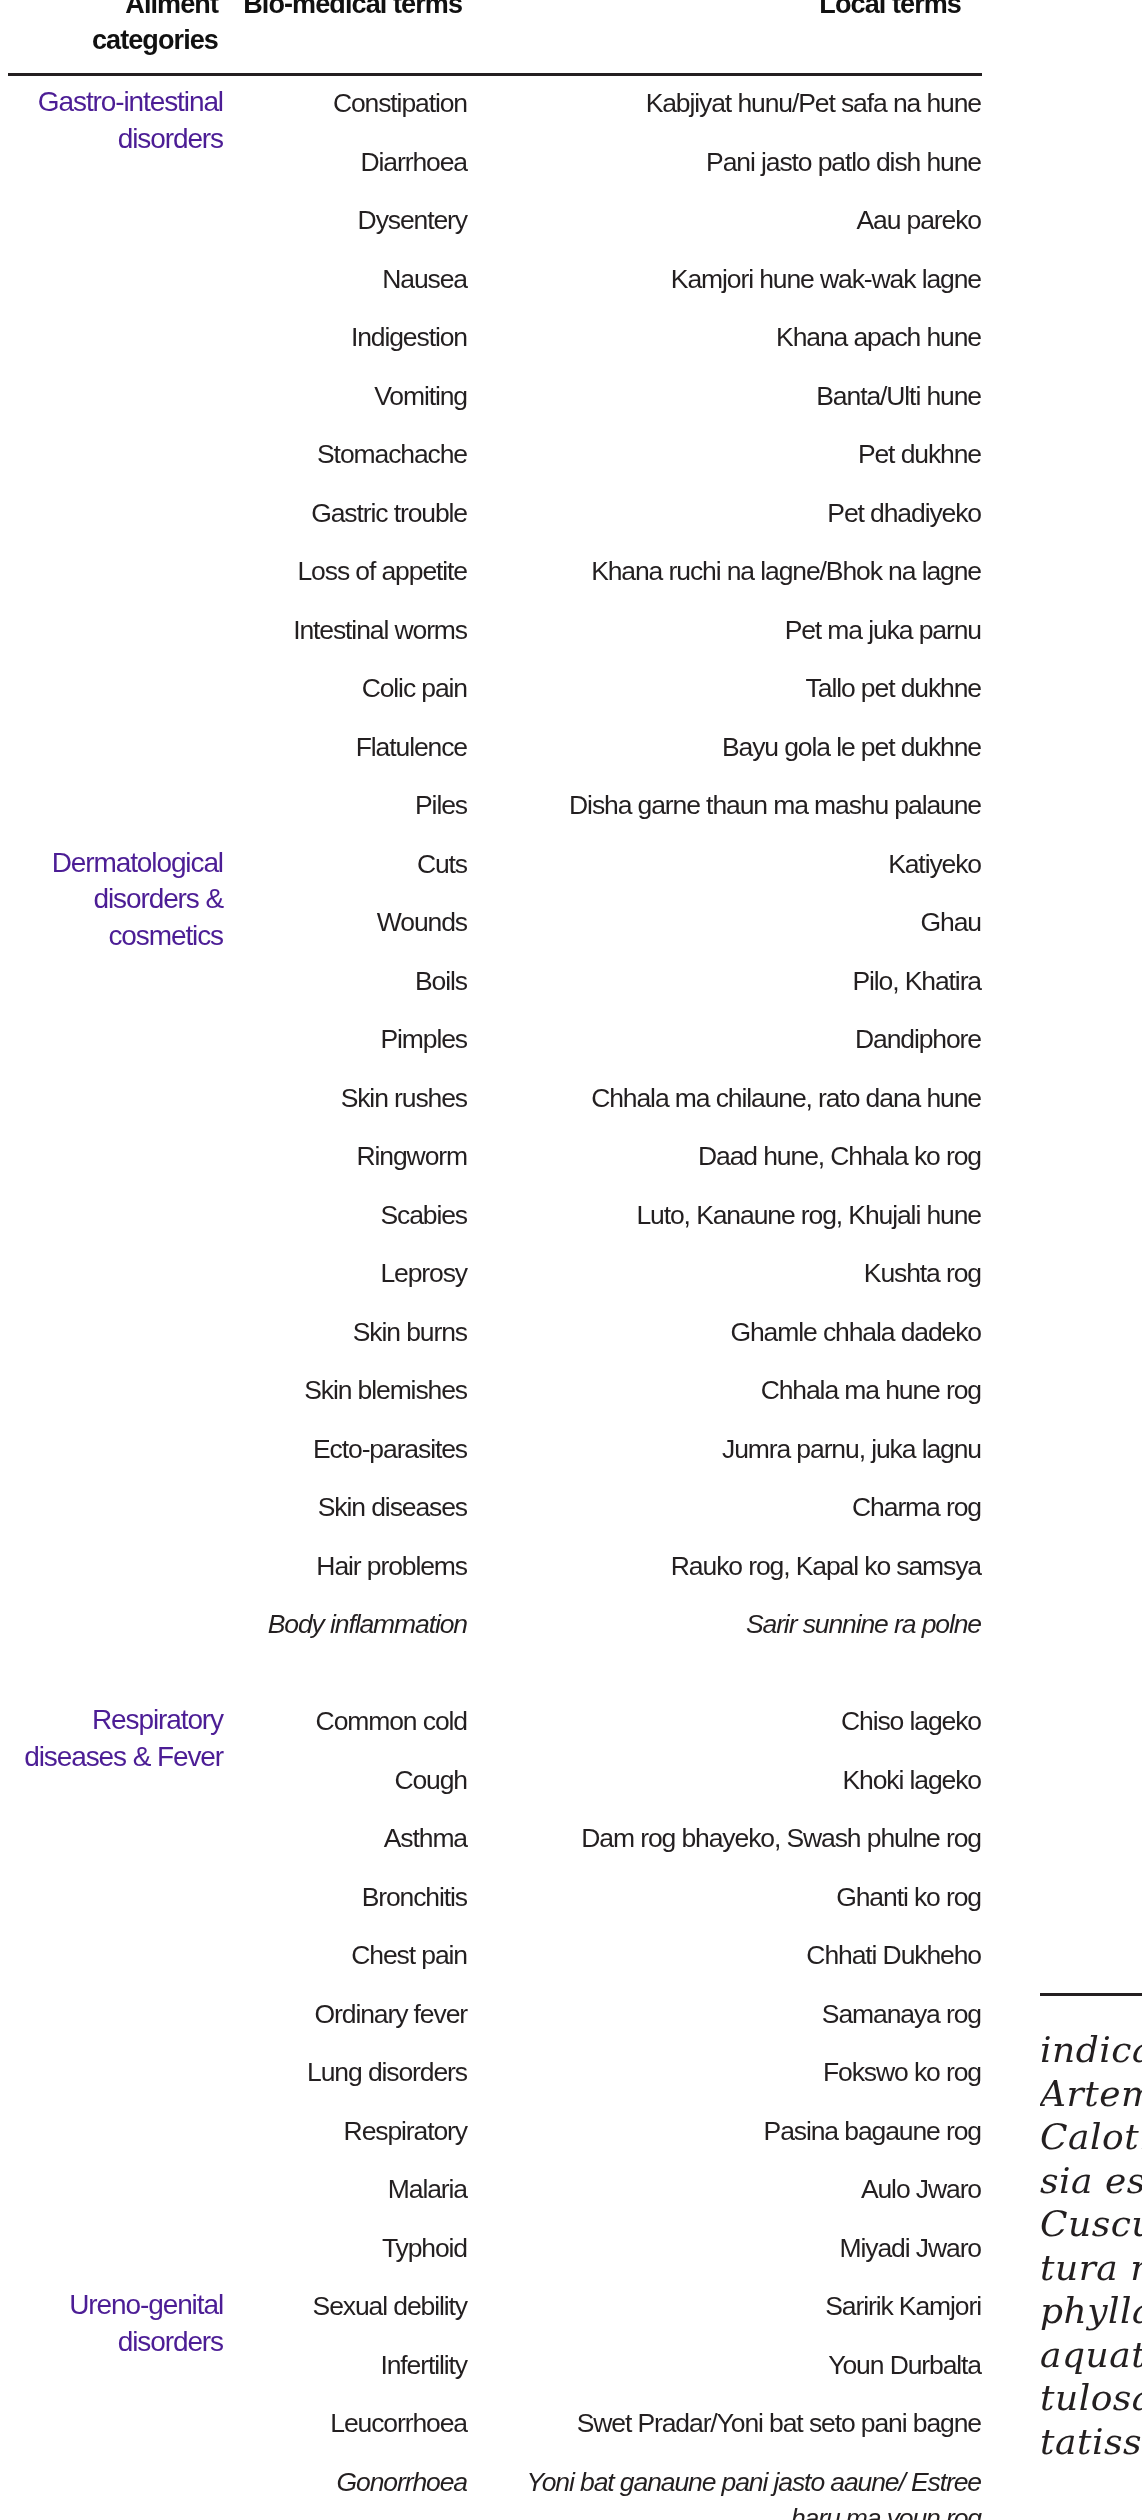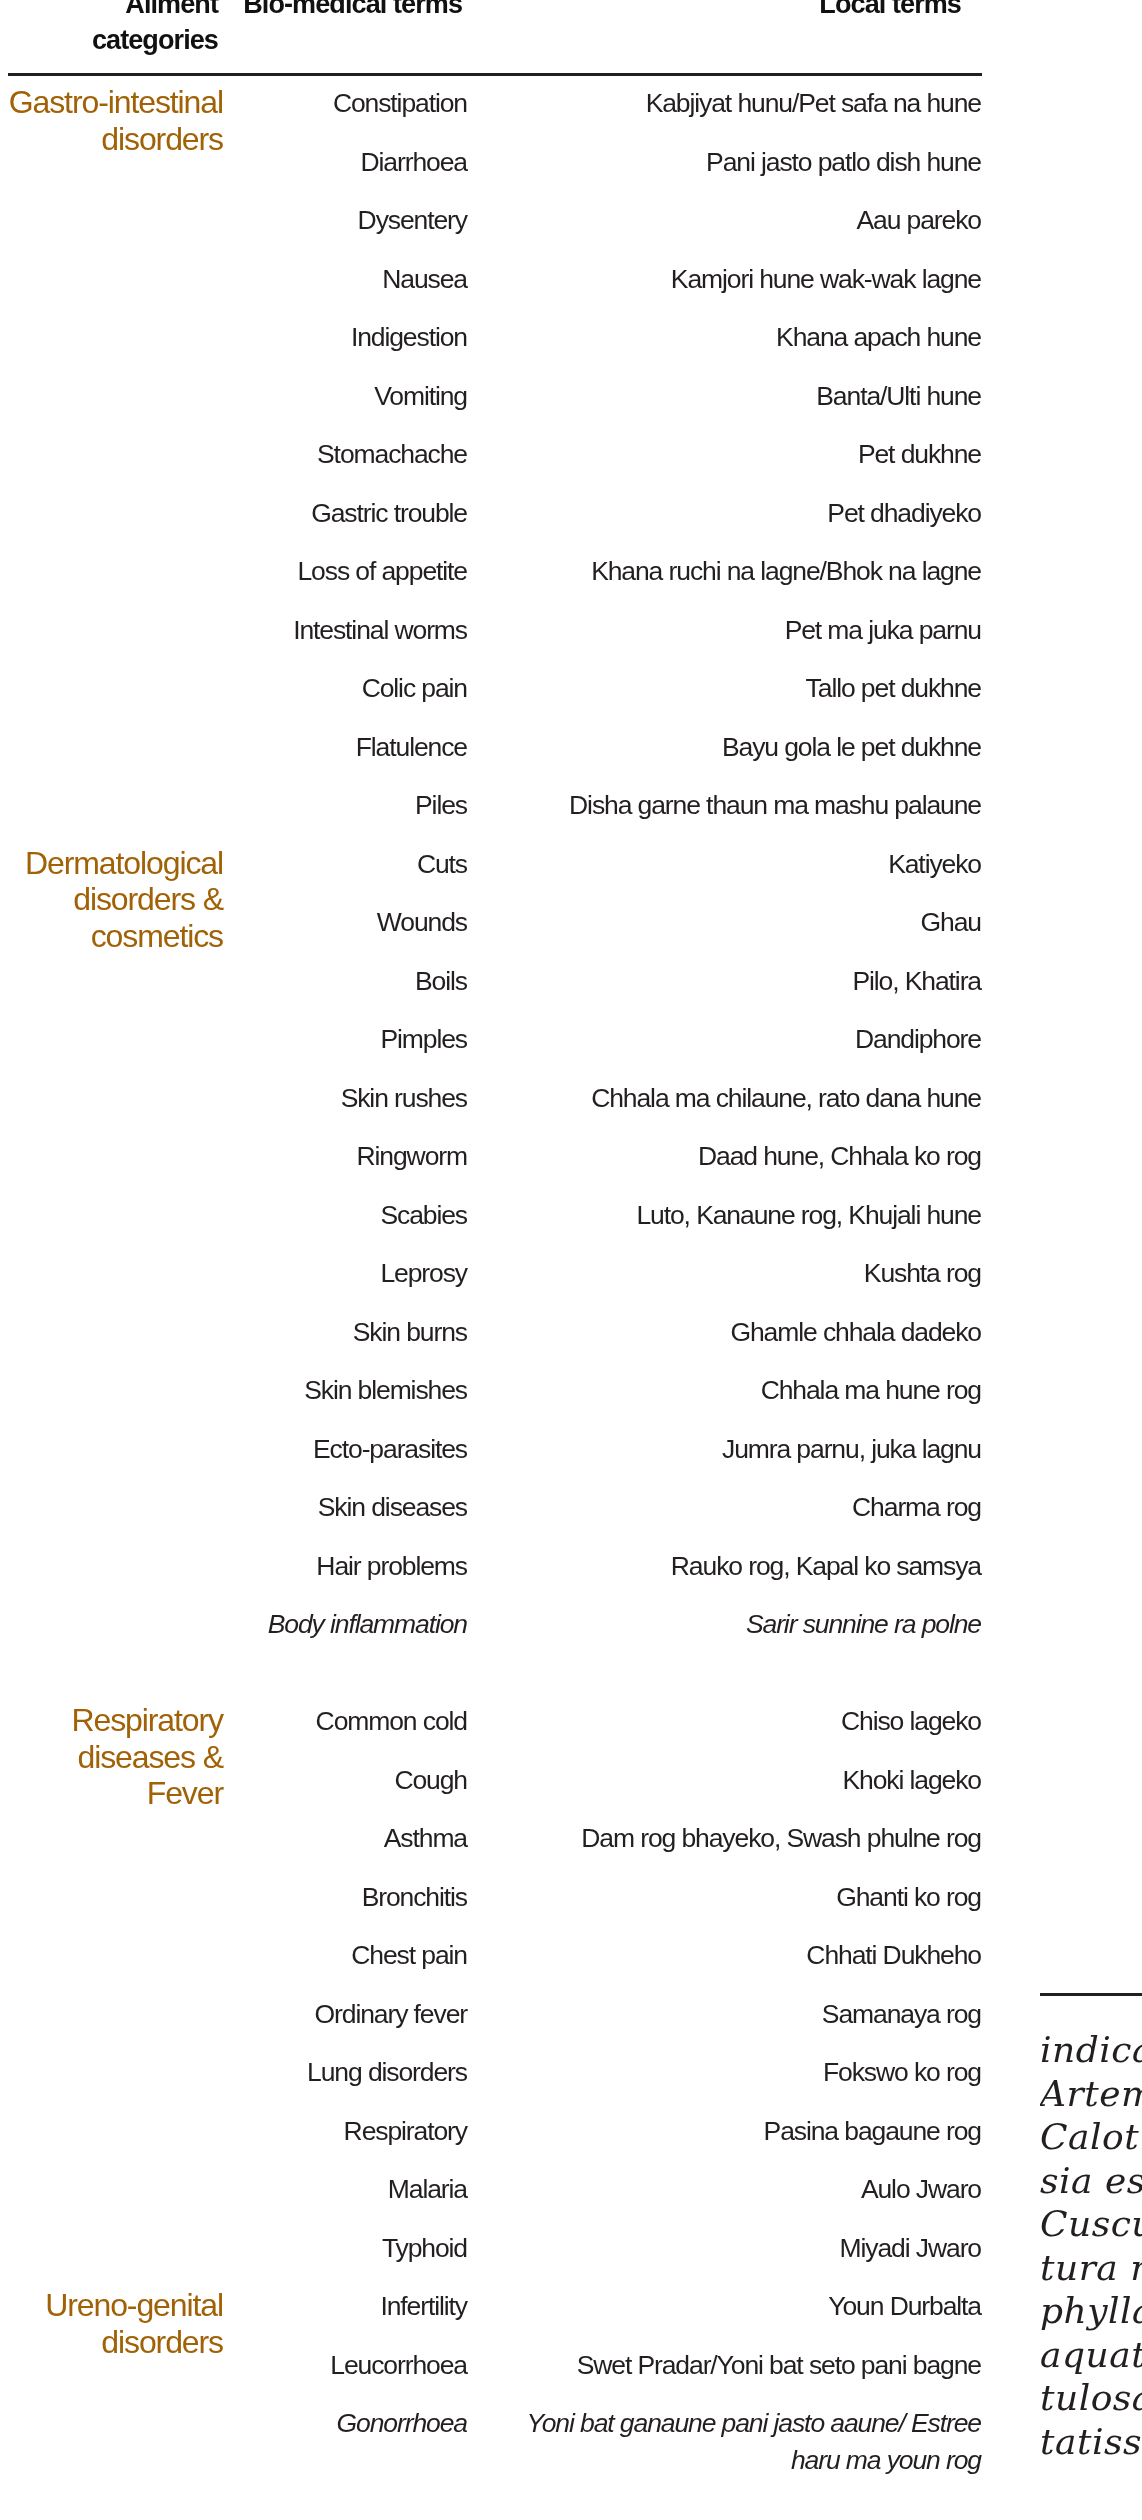--- a/index.html
+++ b/index.html
@@ -27,8 +27,8 @@
   .group { position: relative; }
   .cat {
     position: absolute; left: 8px; top: 4px; width: 215px;
-    font-size: 32px; line-height: 36.5px; font-weight: 300;
-    letter-spacing: -1.1px; color: #a16207;
+    font-size: 28px; line-height: 36.5px; font-weight: 300;
+    letter-spacing: -1.1px; color: #4c1d95;
     font-family: "Liberation Sans", sans-serif;
   }
   .row { position: relative; height: 58.5px; padding-left: 8px; }

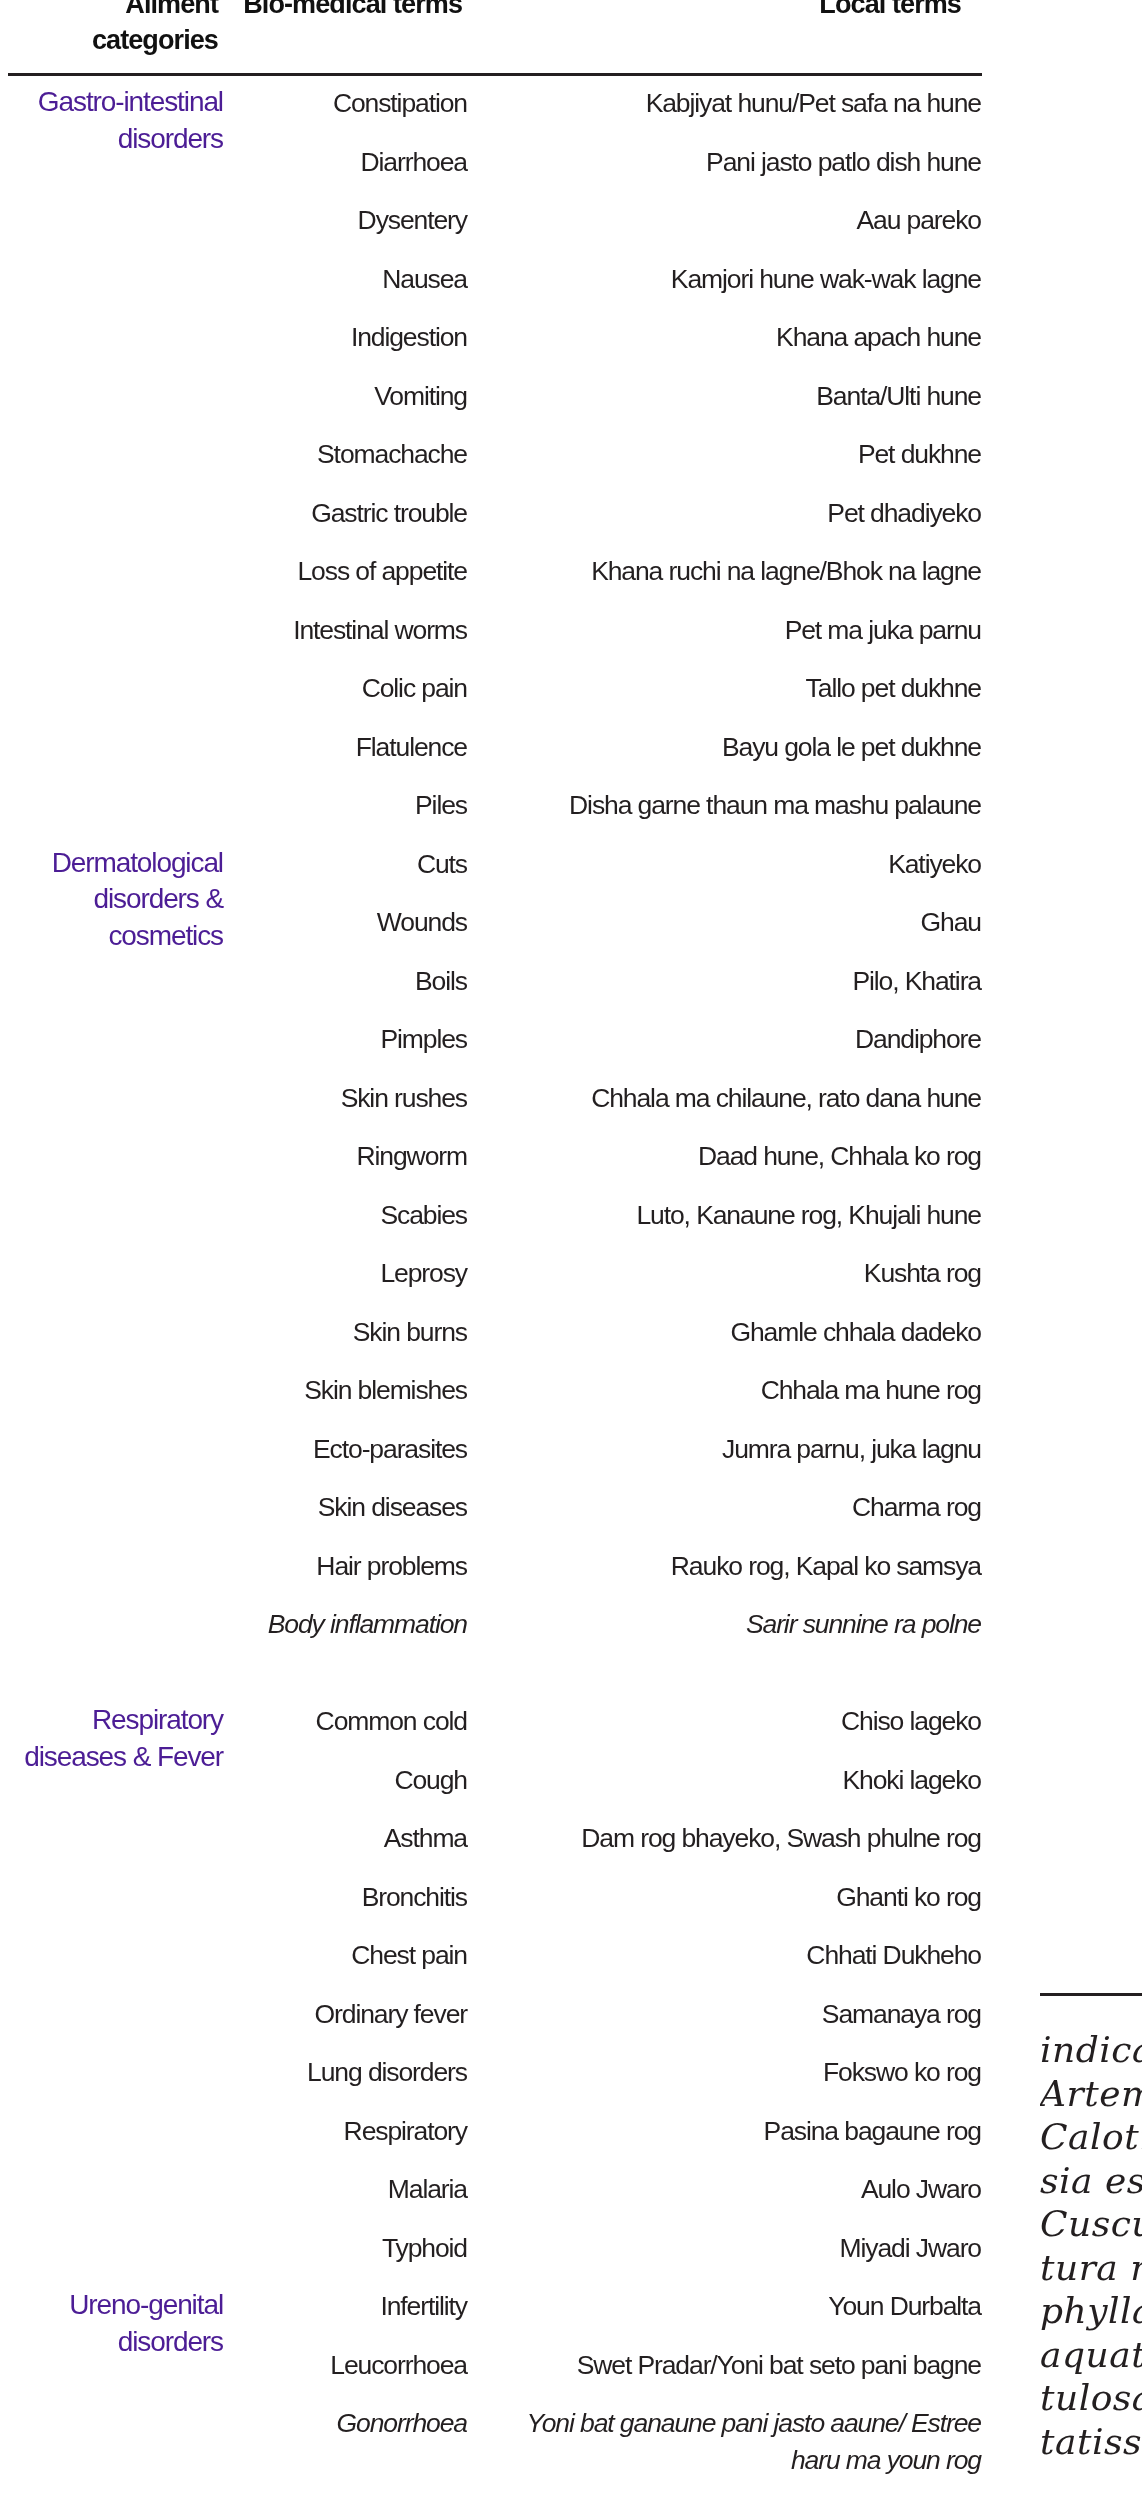--- a/index.html
+++ b/index.html
@@ -229,6 +229,10 @@
       </div>
       <div class="group">
         <div class="cat">Ureno-genital disorders</div>
+        <div class="row">
+          <div class="cell bio">Sexual debility</div>
+          <div class="cell loc">Saririk Kamjori</div>
+        </div>
         <div class="row">
           <div class="cell bio">Infertility</div>
           <div class="cell loc">Youn Durbalta</div>

